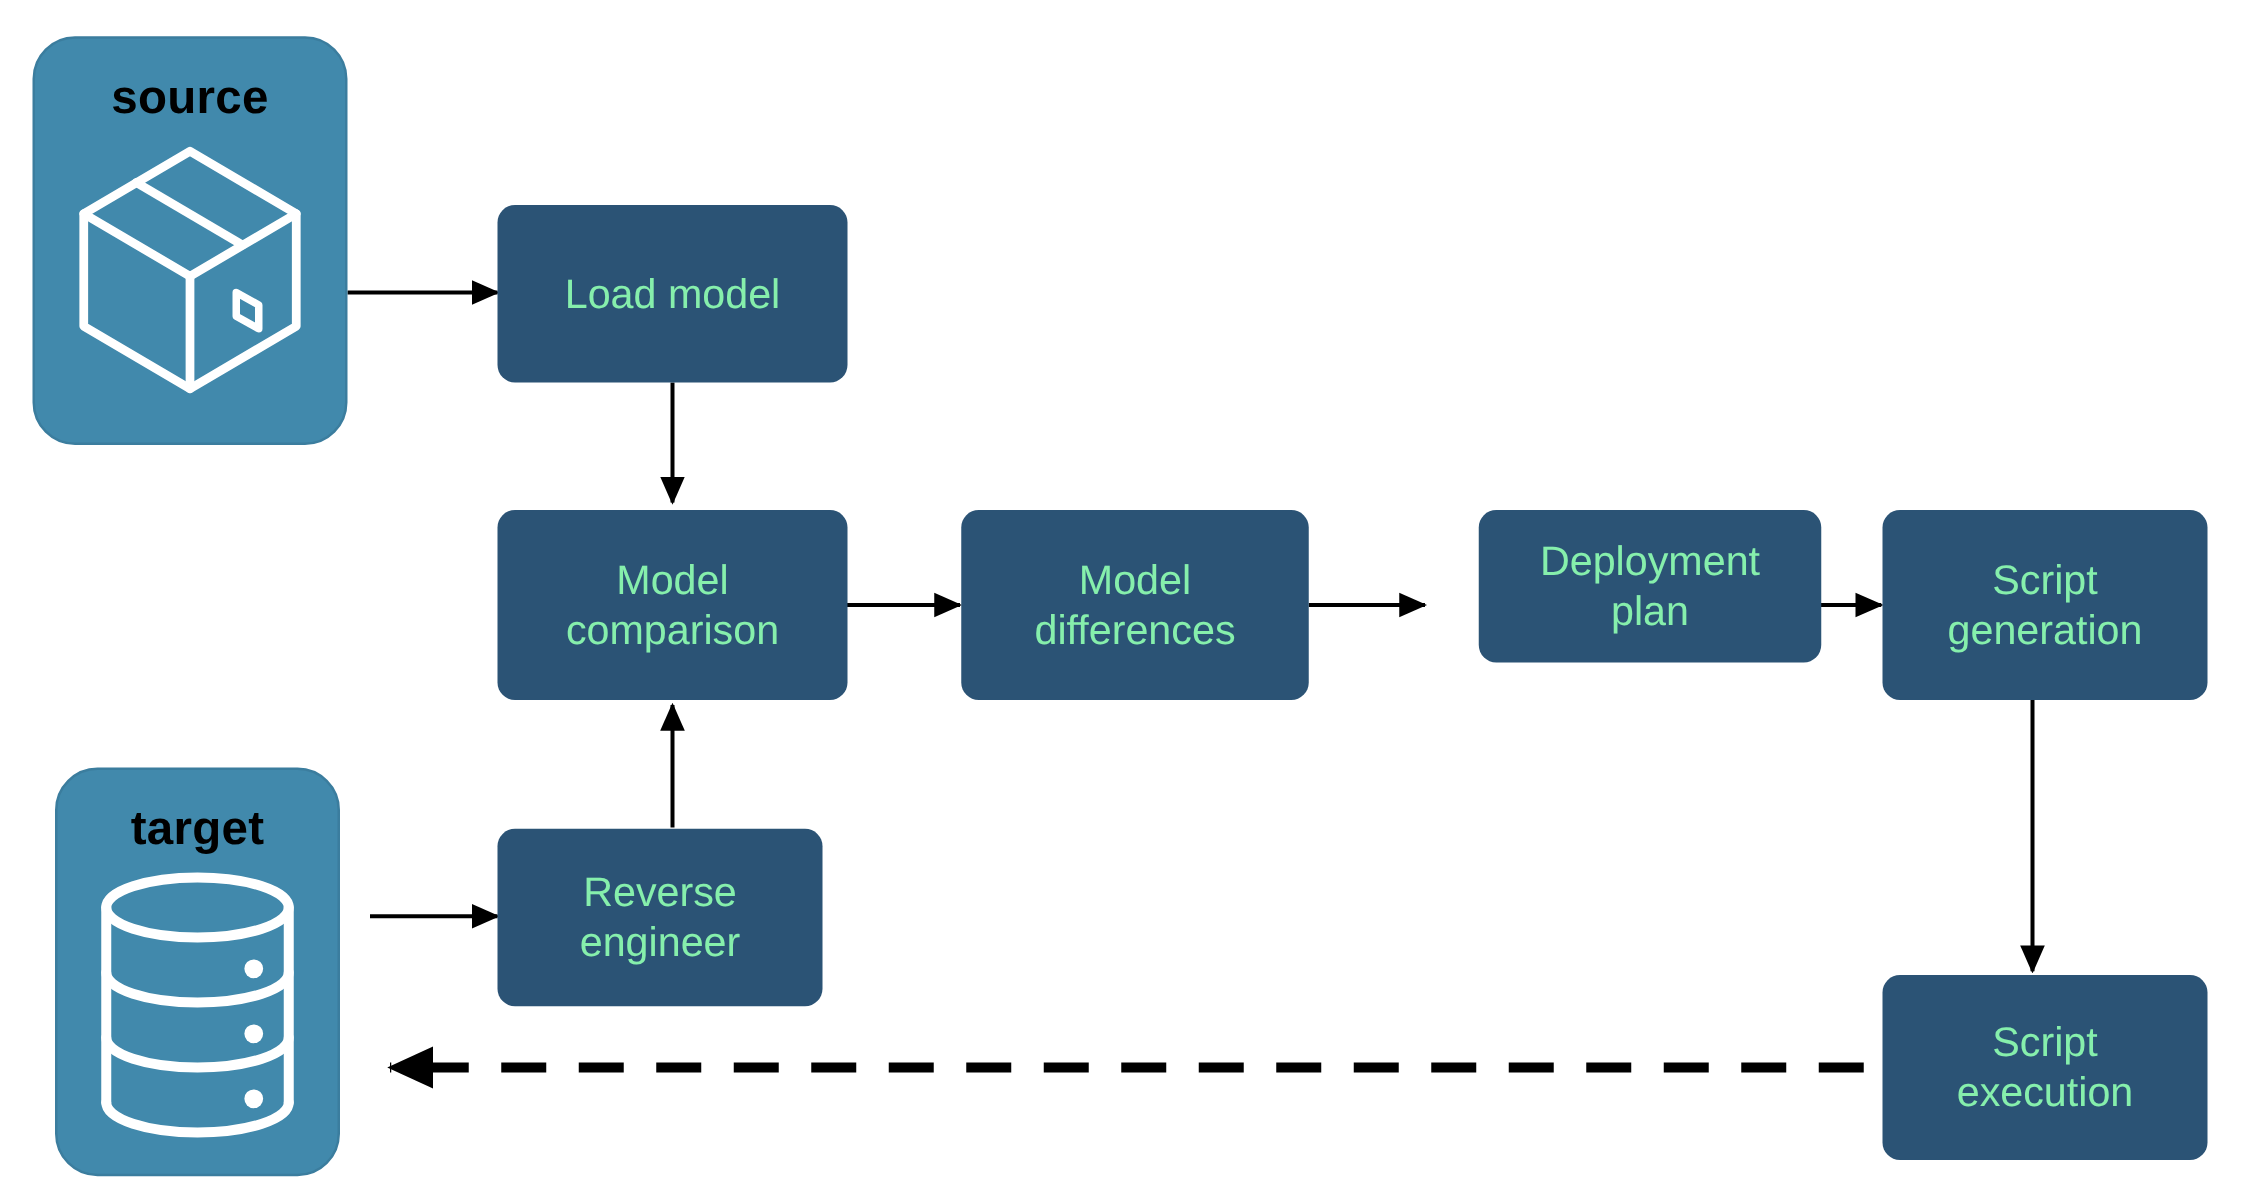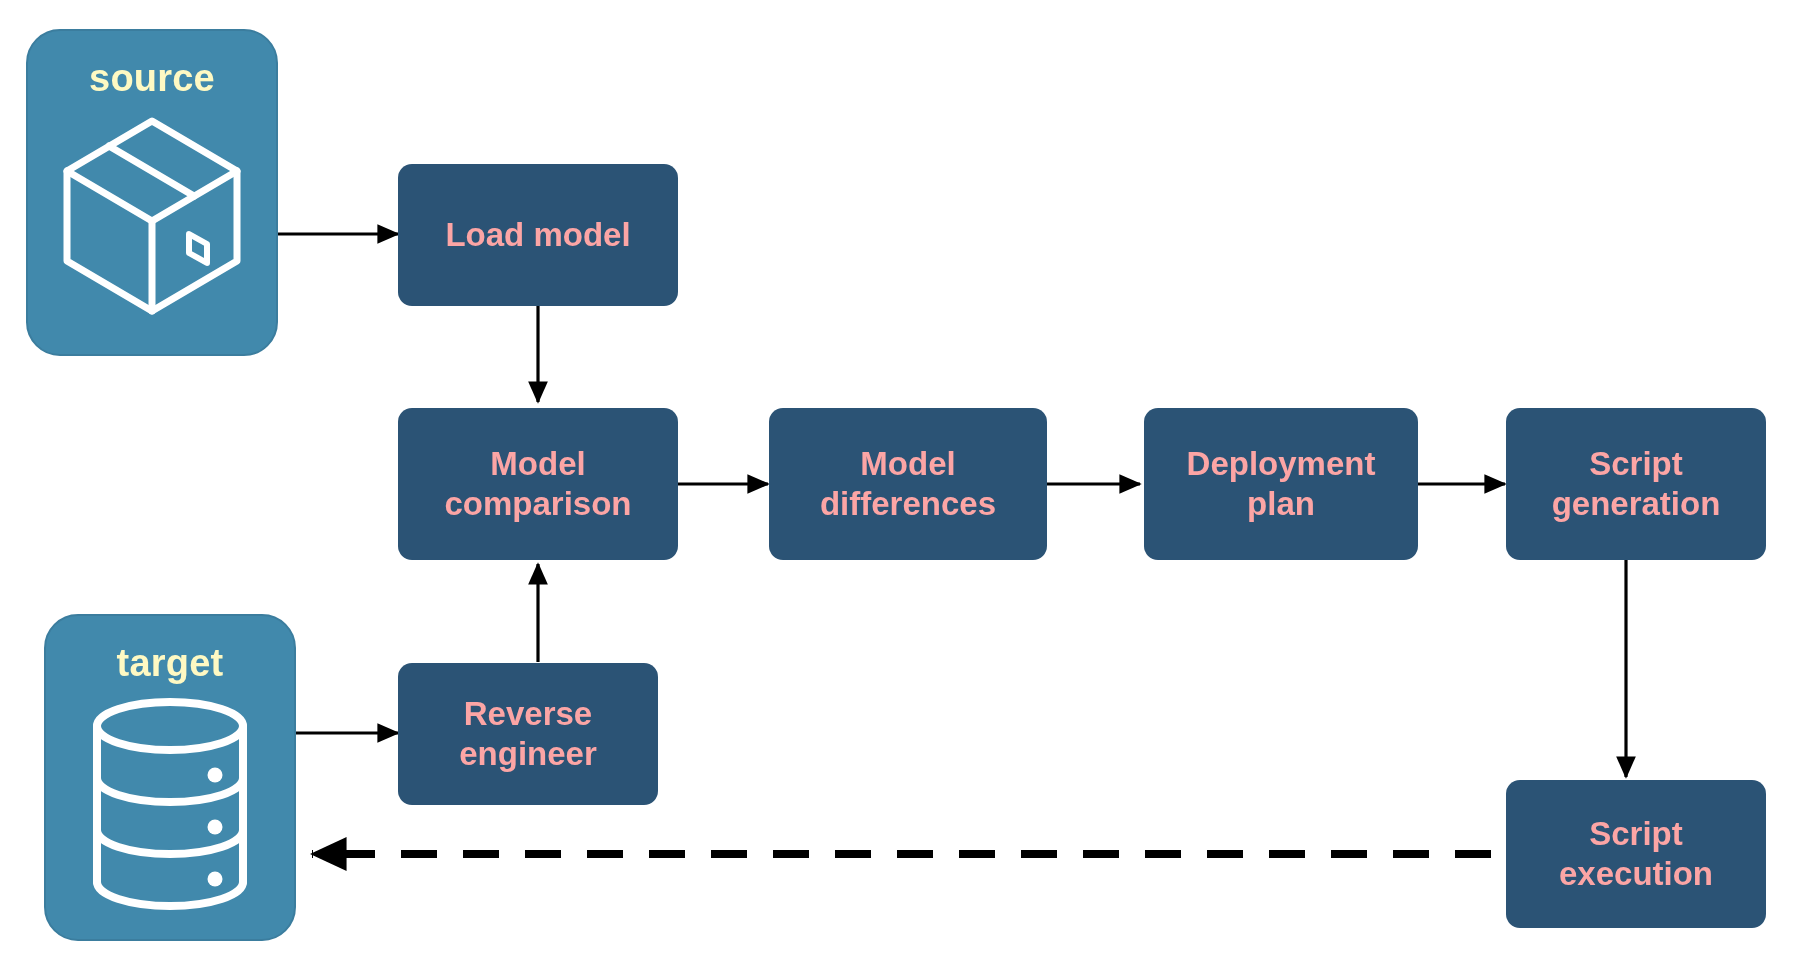--- a/index.html
+++ b/index.html
@@ -37,7 +37,7 @@
     z-index: 3;
   }
   .endpoint-label {
-    color: #fef9c3;
+    color: #000000;
     font-weight: bold;
     font-size: 38px;
     line-height: 1;

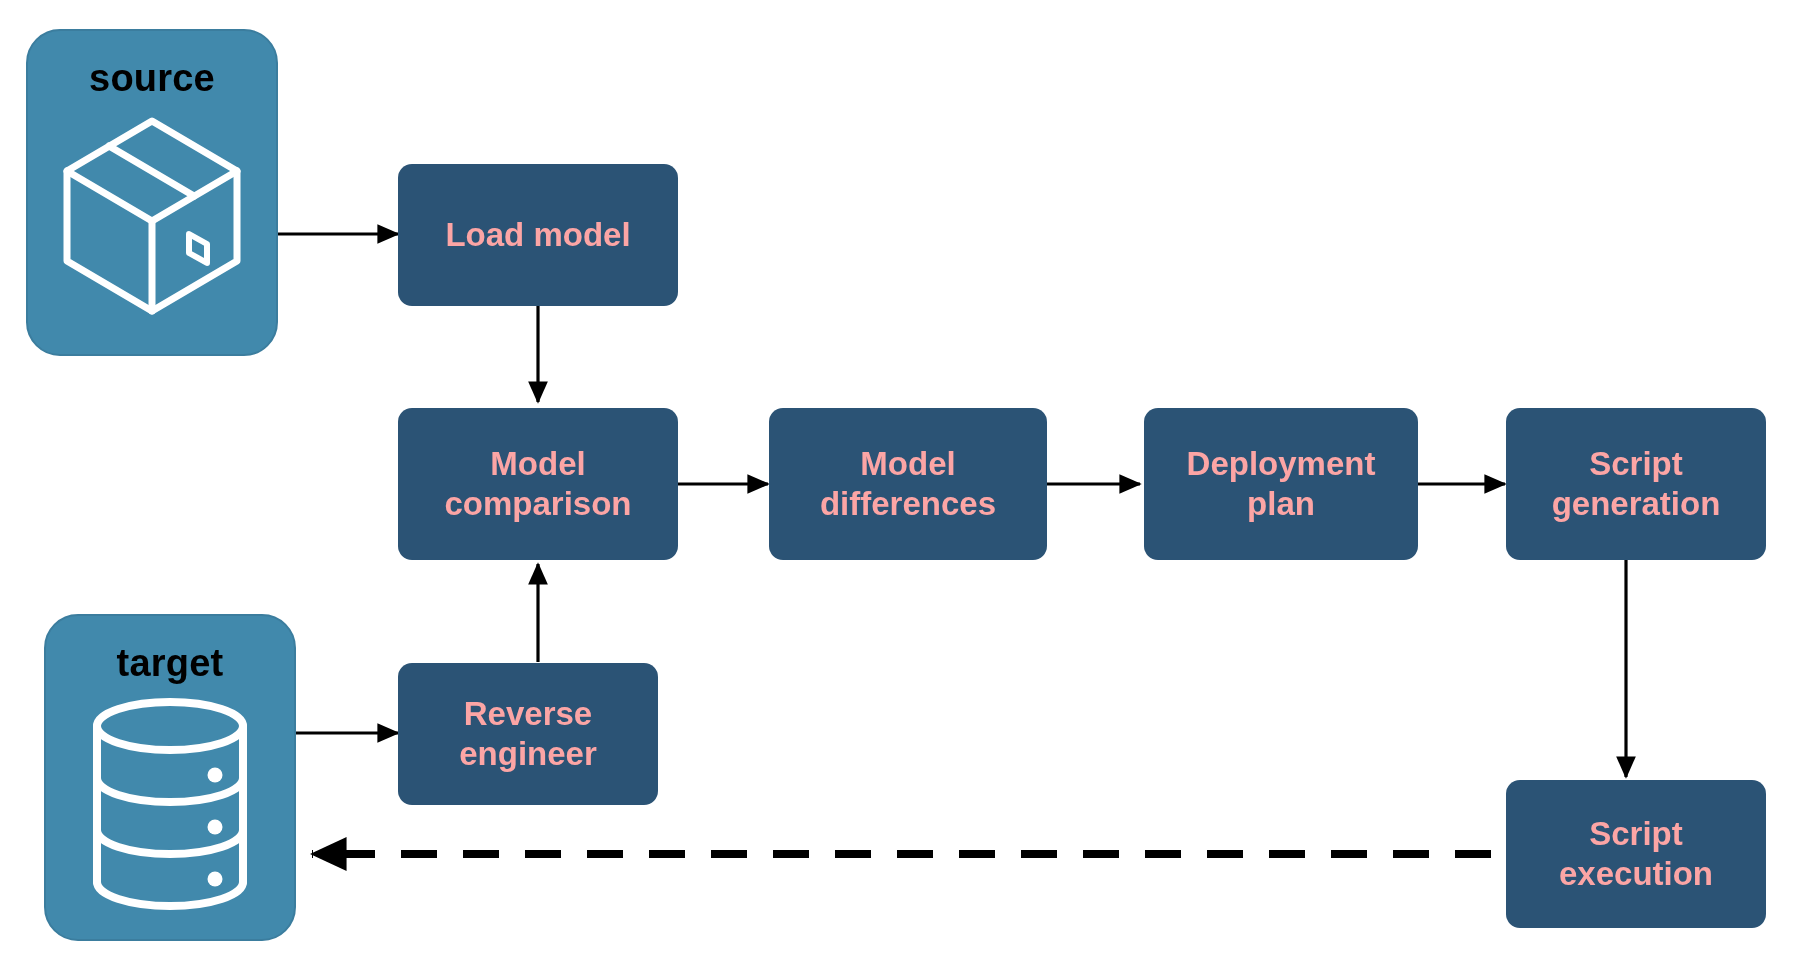--- a/index.html
+++ b/index.html
@@ -60,13 +60,12 @@
     z-index: 3;
   }
   .proc-label {
-    color: #fca5a5;
+    color: #86efac;
     font-size: 33px;
     line-height: 1.22;
     text-align: center;
     white-space: pre-line;
     padding: 0 8px;
-    font-weight: bold;
   }
 </style>
 </head>

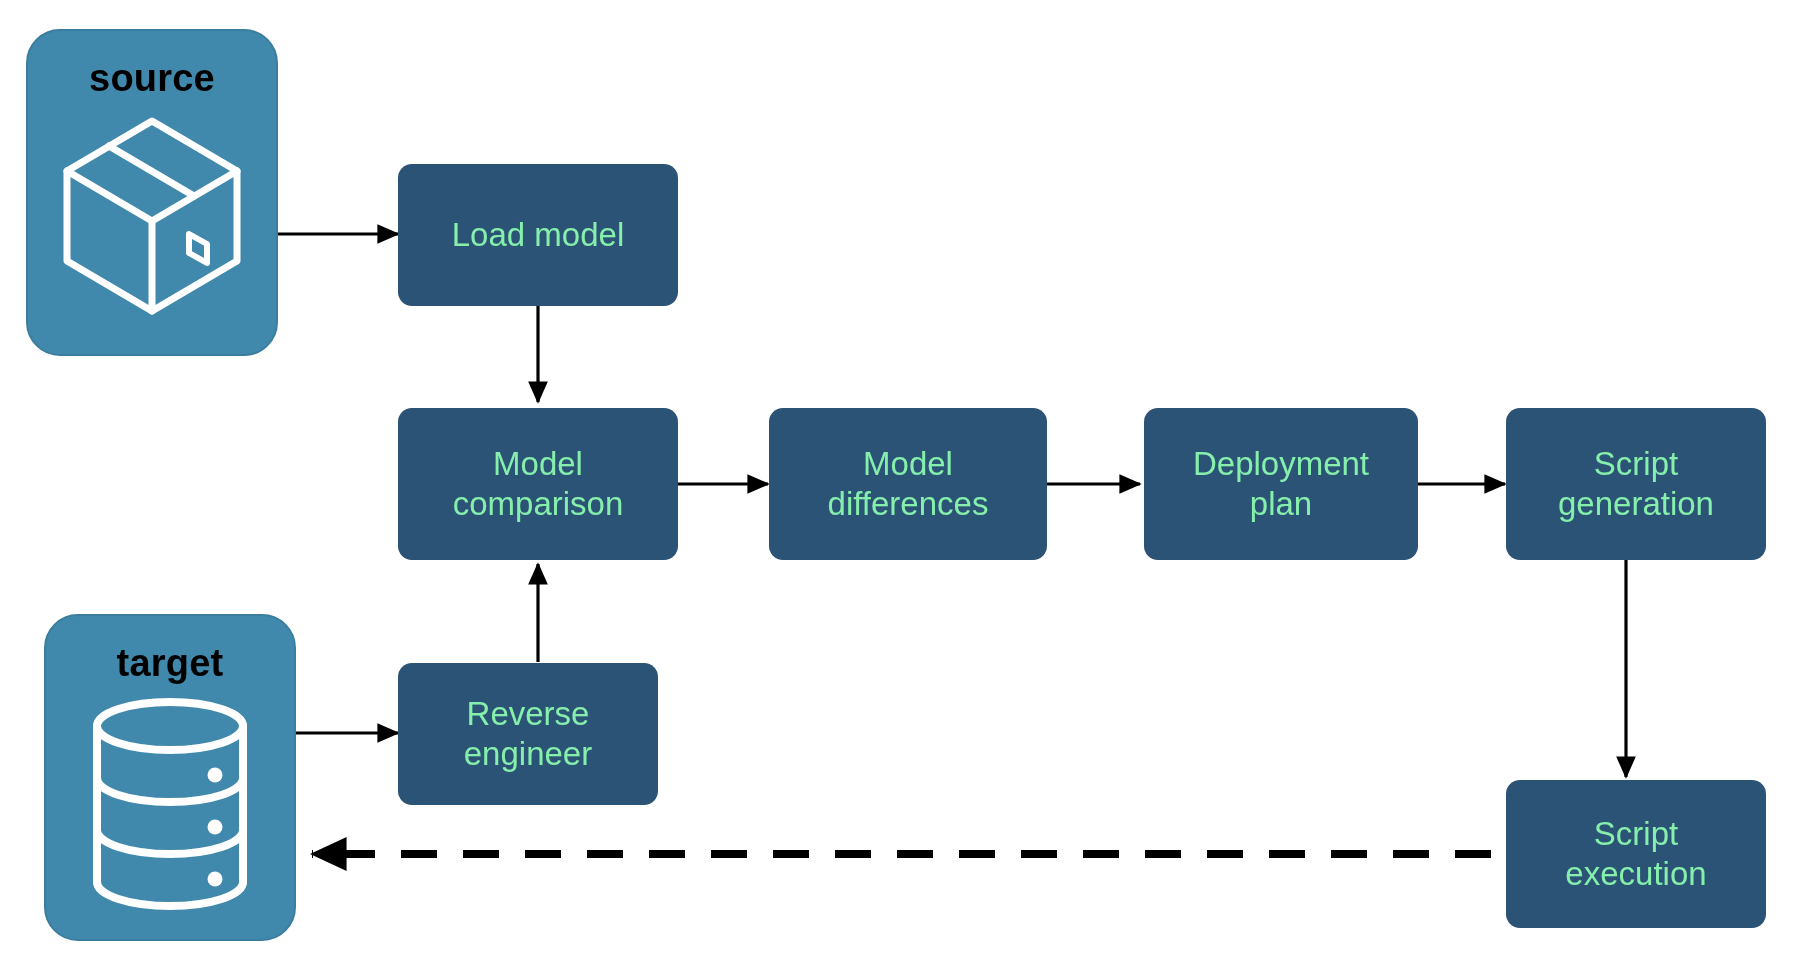--- a/index.html
+++ b/index.html
@@ -156,7 +156,7 @@
 differences</div>
   </div>
 
-  <div class="proc" style="left:1144px; top:408px; width:274px; height:152px;">
+  <div class="proc" style="left:1183px; top:408px; width:274px; height:122px;">
     <div class="proc-label">Deployment
 plan</div>
   </div>

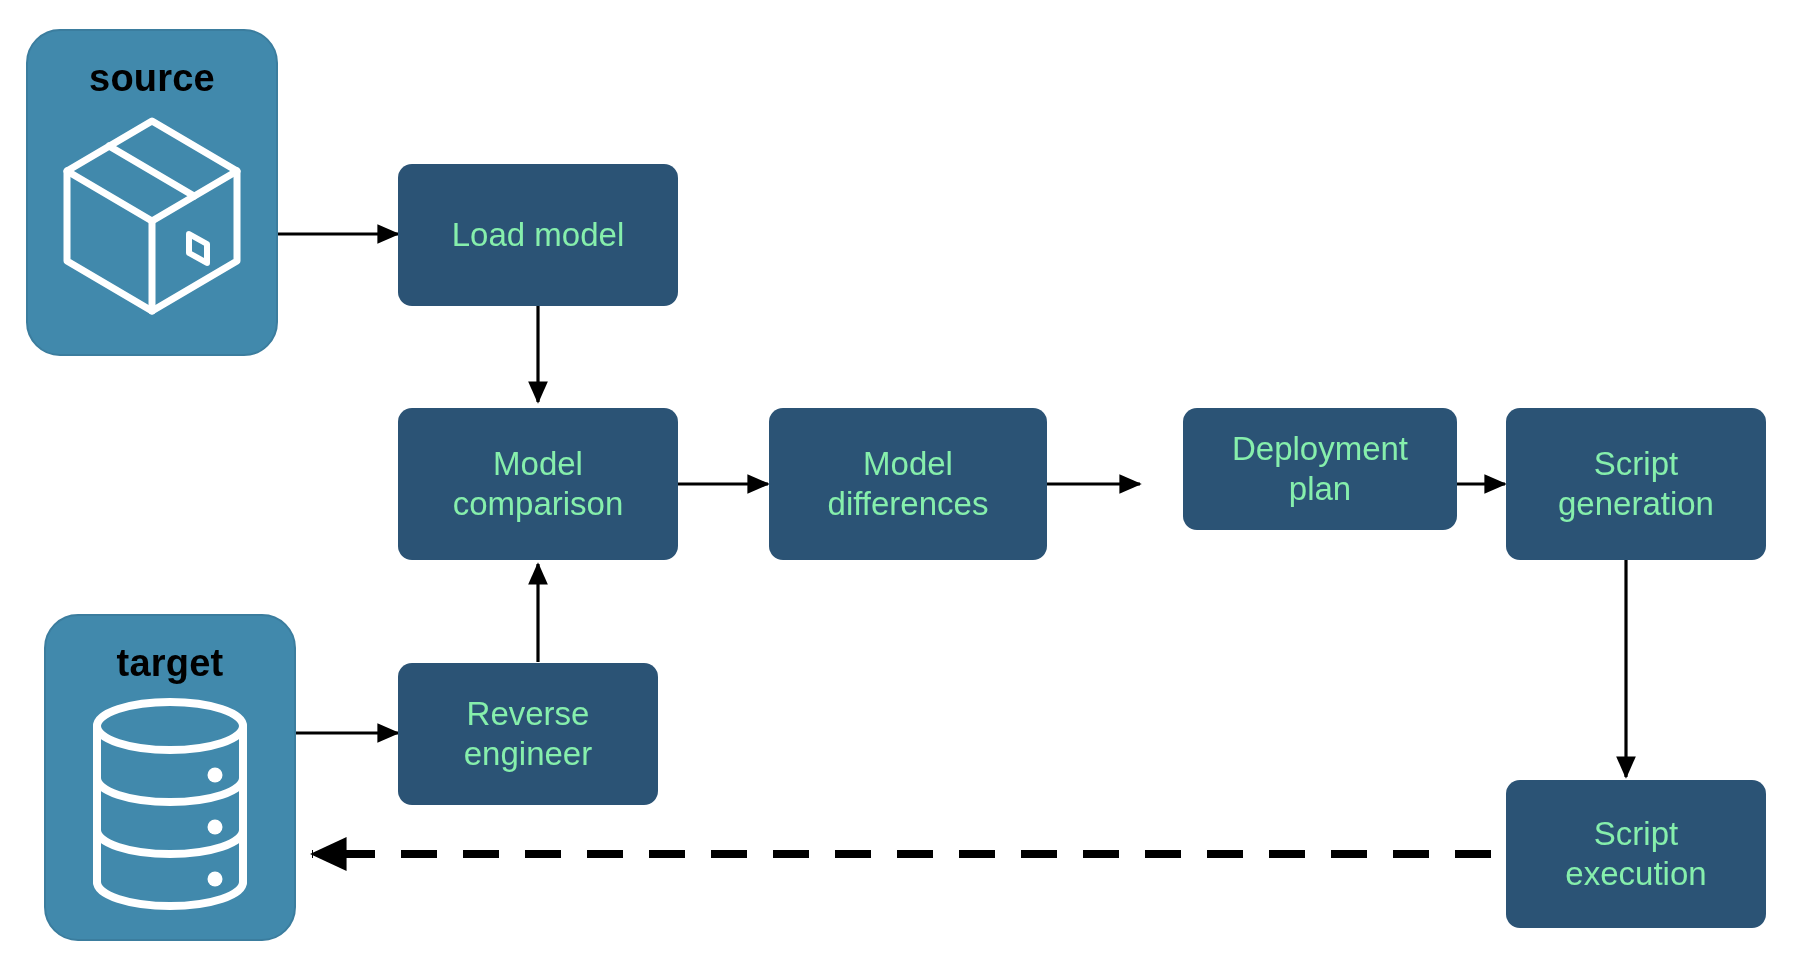--- a/index.html
+++ b/index.html
@@ -119,7 +119,7 @@
     </svg>
   </div>
 
-  <div class="endpoint" style="left:44px; top:614px; width:252px; height:327px; padding-top:28px;">
+  <div class="endpoint" style="left:44px; top:614px; width:228px; height:327px; padding-top:28px;">
     <div class="endpoint-label">target</div>
     <svg class="endpoint-icon" width="170" height="216" viewBox="0 0 170 216" xmlns="http://www.w3.org/2000/svg" style="margin-top:14px;">
       <g fill="none" stroke="#ffffff" stroke-width="8" stroke-linejoin="round" stroke-linecap="round">

